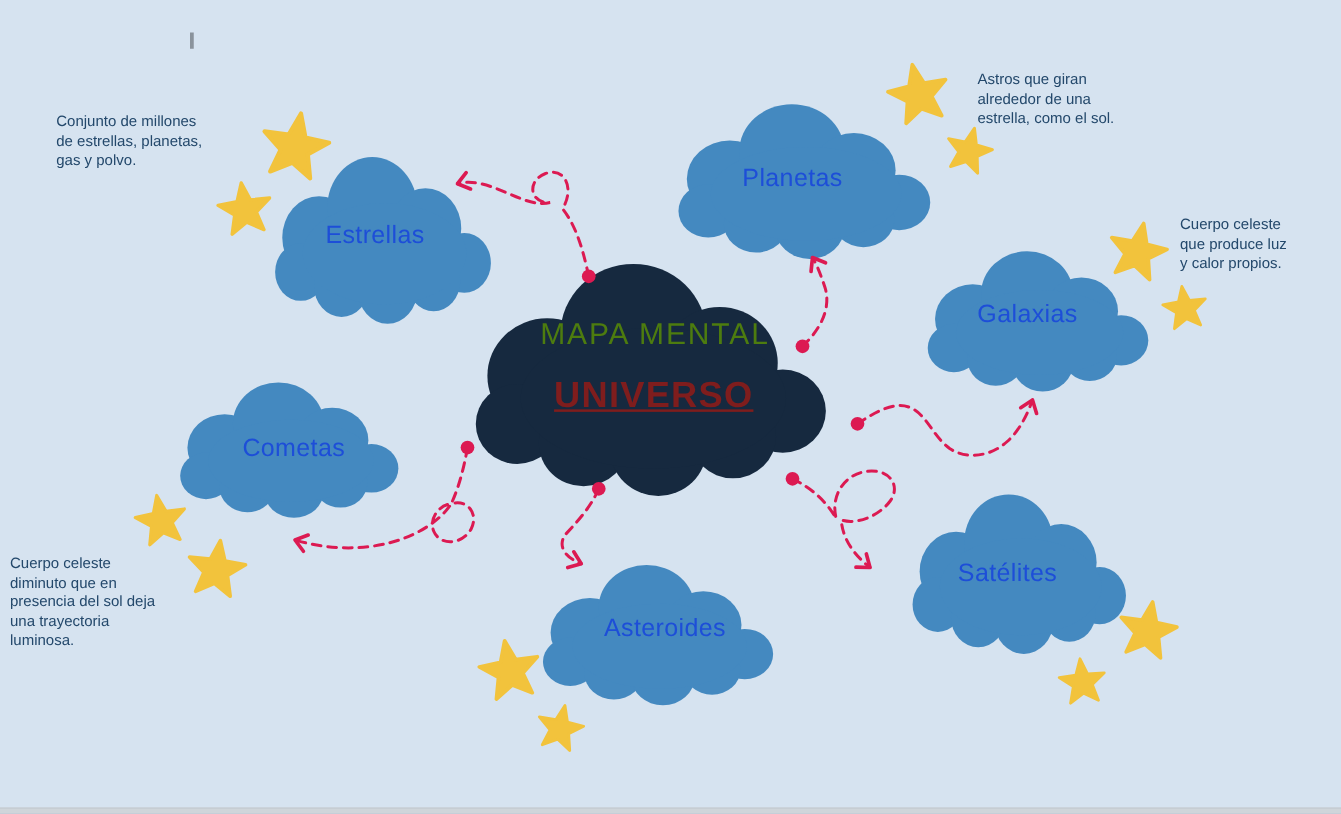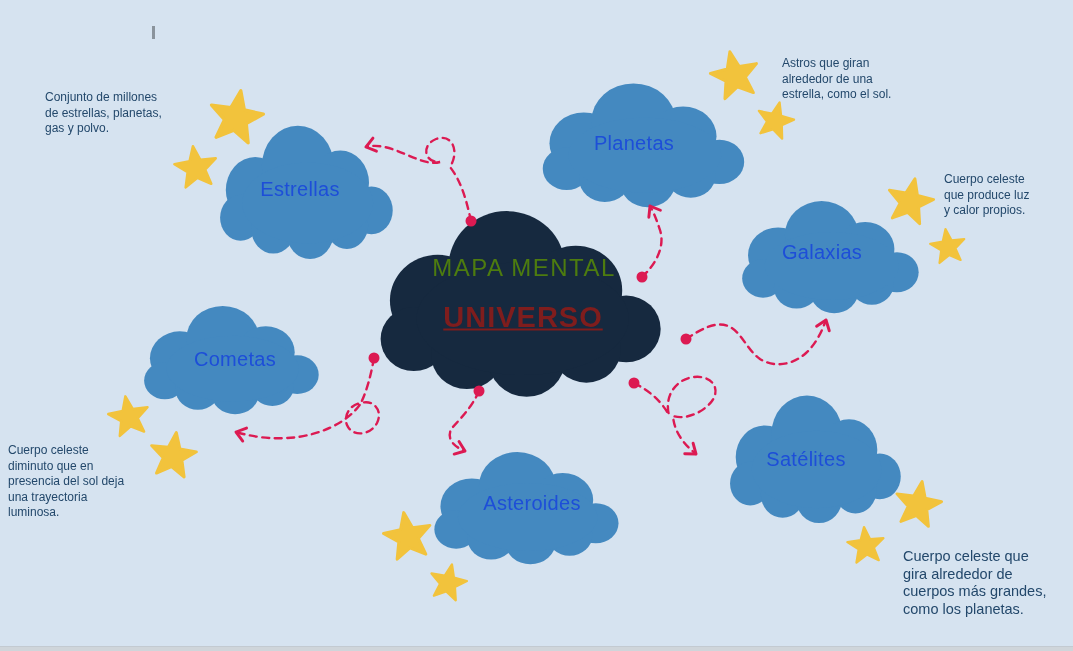--- a/index.html
+++ b/index.html
@@ -118,10 +118,6 @@
 presencia del sol deja
 una trayectoria
 luminosa.</div>
-  <div class="desc" style="left:903px;top:548px;width:145px;line-height:17.5px;font-size:14.5px">Cuerpo celeste que
-gira alrededor de
-cuerpos más grandes,
-como los planetas.</div>
 
   <svg class="star" style="left:207px;top:89px;width:58px;height:58px;transform:rotate(10deg)" viewBox="-1.05 -1.05 2.1 2.1">
       <polygon points="0,-1 0.247,-0.34 0.951,-0.309 0.4,0.13 0.588,0.809 0,0.45 -0.588,0.809 -0.4,0.13 -0.951,-0.309 -0.247,-0.34"></polygon>

